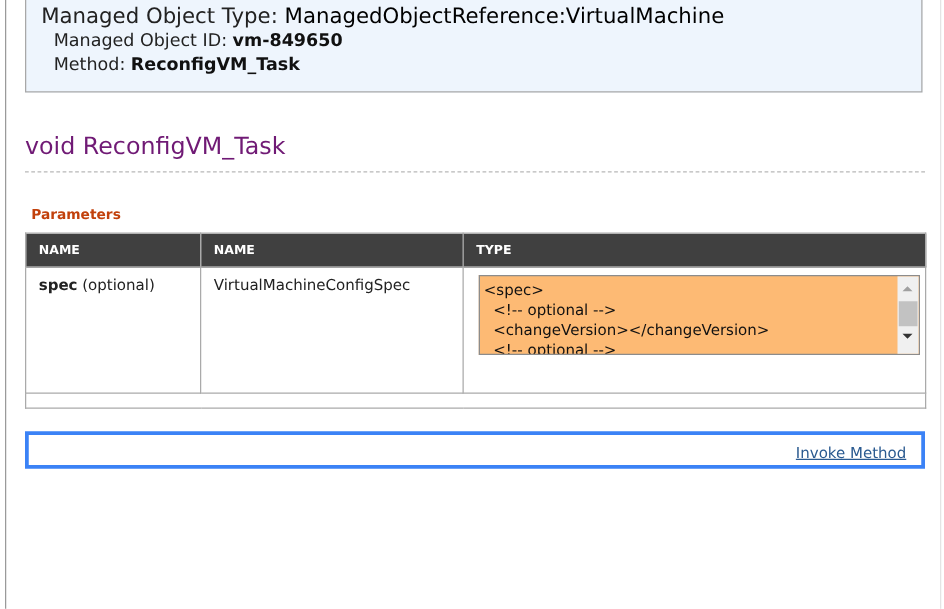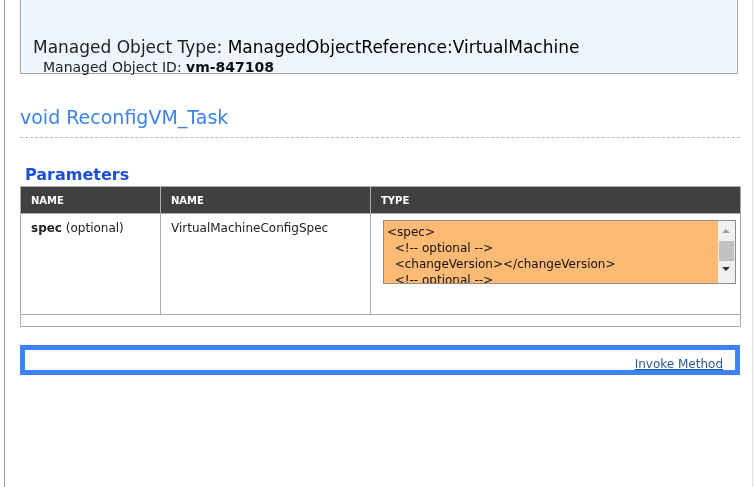--- a/index.html
+++ b/index.html
@@ -17,7 +17,7 @@
     background:#eef5fd; border:1px solid #a8a8a8; box-sizing:border-box;
     padding:3px 0 0 12px;
   }
-  .info-line1 { font-size:17px; line-height:22px; color:#222; white-space:nowrap;margin-top:34px; }
+  .info-line1 { font-size:17px; line-height:22px; color:#222; white-space:nowrap; }
   .info-line1 b { font-weight:normal; color:#000; }
   .info-sub { font-size:14px; line-height:19px; padding-left:10px; white-space:nowrap; }
   .info-sub b { font-weight:bold; color:#111; }

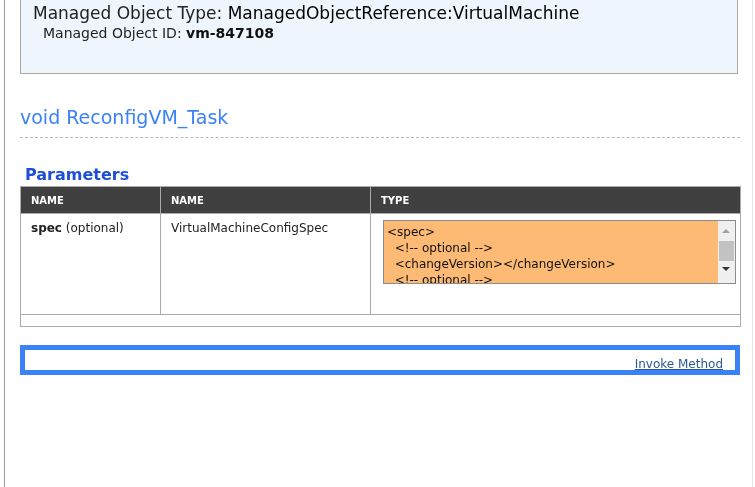--- a/index.html
+++ b/index.html
@@ -89,7 +89,7 @@
     <span>Managed Object Type: </span><b>ManagedObjectReference:VirtualMachine</b>
   </div>
   <div class="info-sub">
-    <span>Managed Object ID: </span><b>vm-847108</b>
+    <span>Managed Object ID: </span><b>vm-849650</b>
   </div>
 </div>
 

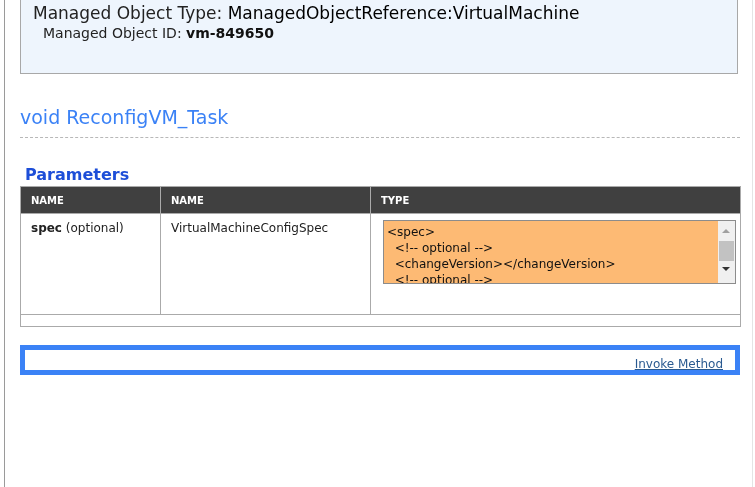--- a/index.html
+++ b/index.html
@@ -91,6 +91,9 @@
   <div class="info-sub">
     <span>Managed Object ID: </span><b>vm-849650</b>
   </div>
+  <div class="info-sub">
+    <span>Method: </span><b>ReconfigVM_Task</b>
+  </div>
 </div>
 
 <div class="method-title">void ReconfigVM_Task</div>

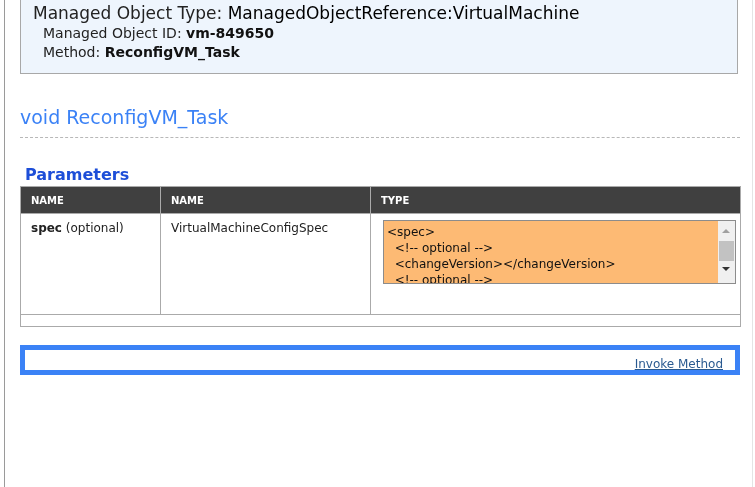--- a/index.html
+++ b/index.html
@@ -23,7 +23,7 @@
   .info-sub b { font-weight:bold; color:#111; }
 
   .method-title {
-    position:absolute; left:20px; top:106px; font-size:19px; color:#3b82f6;
+    position:absolute; left:20px; top:106px; font-size:19px; color:#701a75;
     white-space:nowrap;
   }
   .dashed {

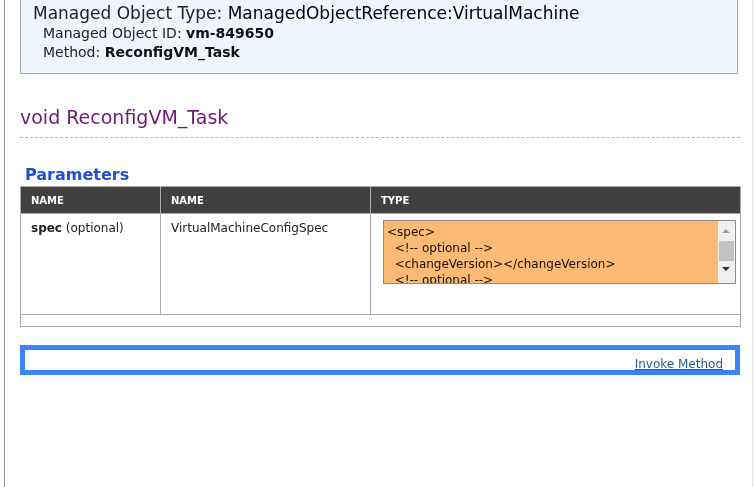--- a/index.html
+++ b/index.html
@@ -31,7 +31,7 @@
     border-top:1px dashed #b8b8b8;
   }
   .params-label {
-    position:absolute; left:25px; top:165px; font-size:16px; font-weight:bold; color:#1d4ed8;
+    position:absolute; left:25px; top:165px; font-size:11px; font-weight:bold; color:#c2410c;
   }
 
   table.params {

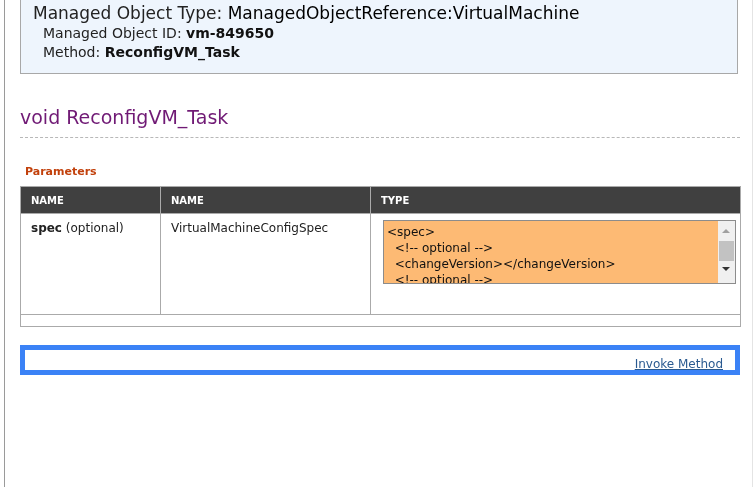--- a/index.html
+++ b/index.html
@@ -71,7 +71,7 @@
 
   .invoke-box {
     position:absolute; left:20px; top:345px; width:720px; height:30px;
-    border:5px solid #3b82f6; box-sizing:border-box;
+    border:3px solid #3b82f6; box-sizing:border-box;
   }
   .invoke-link {
     position:absolute; right:12px; top:7px; font-size:12px; color:#2a5a90;

